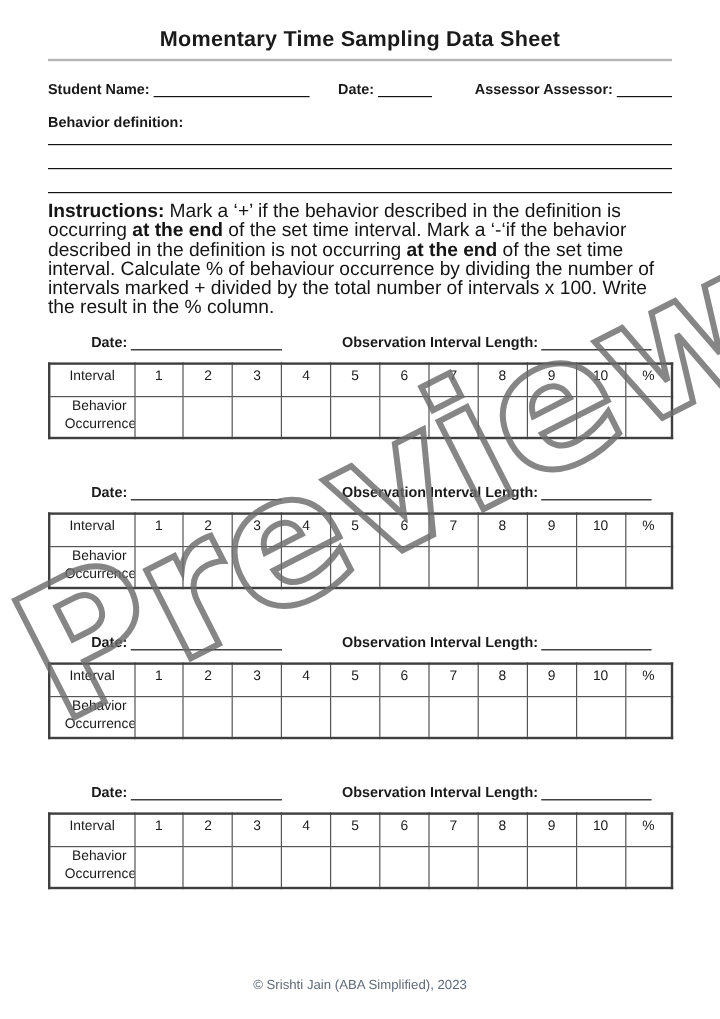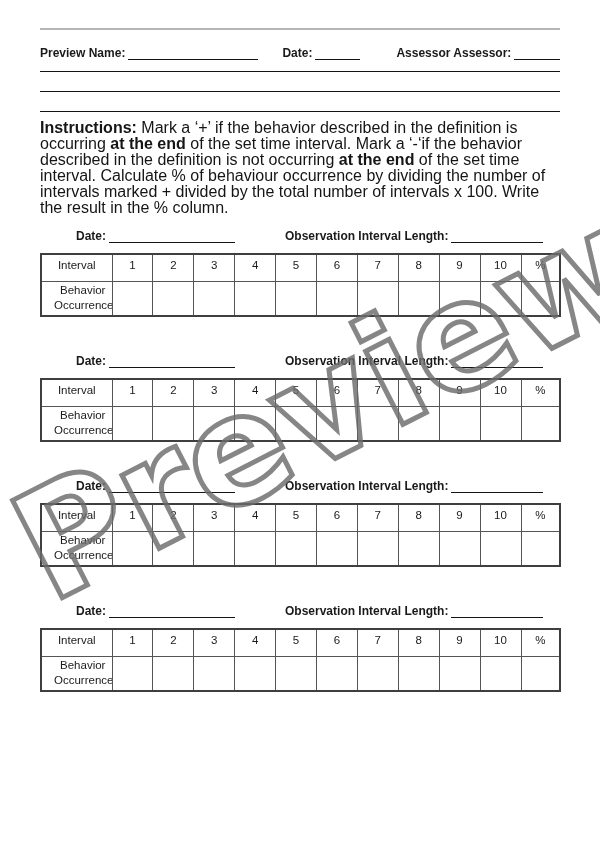--- a/index.html
+++ b/index.html
@@ -110,6 +110,7 @@
     <text id="watermark-text" transform="translate(50,604) rotate(-27)" font-family="'DejaVu Sans', sans-serif" font-size="150" font-weight="bold" fill="none" stroke="#6b6b6b" stroke-width="5" stroke-opacity="0.82">Preview</text>
   </svg>
 
+  <div class="title">Momentary Time Sampling Data Sheet</div>
   <div class="title-rule"></div>
 
   <div class="meta-row">

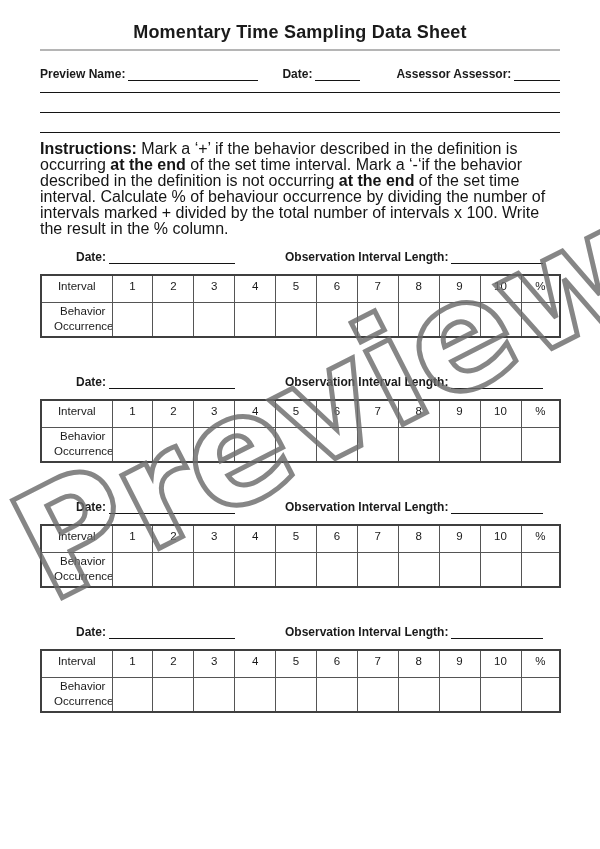--- a/index.html
+++ b/index.html
@@ -114,7 +114,7 @@
   <div class="title-rule"></div>
 
   <div class="meta-row">
-    <span>Preview Name:</span>
+    <span>Student Name:</span>
     <span class="blank student"></span>
     <span class="spacer-a"></span>
     <span>Date:</span>

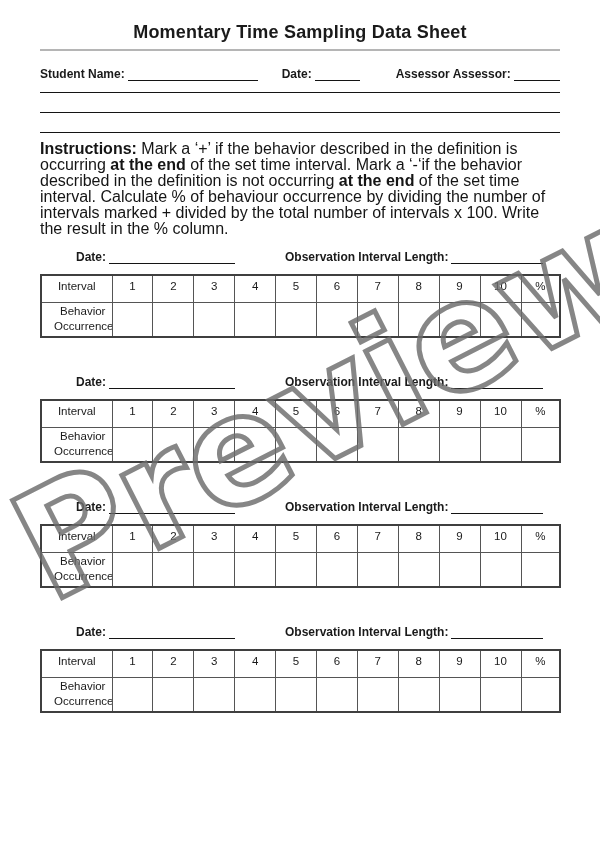--- a/index.html
+++ b/index.html
@@ -124,6 +124,7 @@
     <span class="blank assessor"></span>
   </div>
 
+  <div class="behavior-label">Behavior definition:</div>
 
   <div class="def-lines">
     <div class="def-line first"></div>

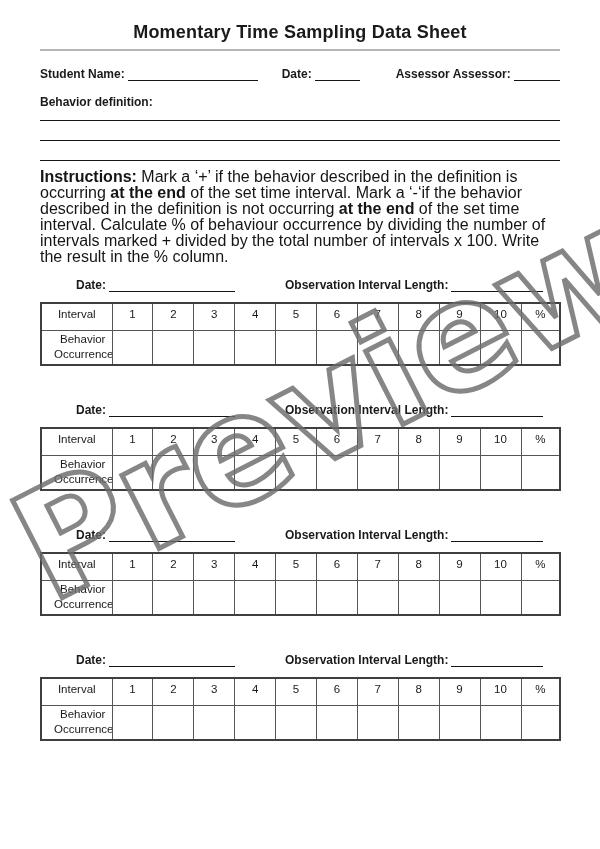--- a/index.html
+++ b/index.html
@@ -304,6 +304,7 @@
   </div>
 </div>
 
+  <div class="footer">© Srishti Jain (ABA Simplified), 2023</div>
 </div>
 
 </body></html>

